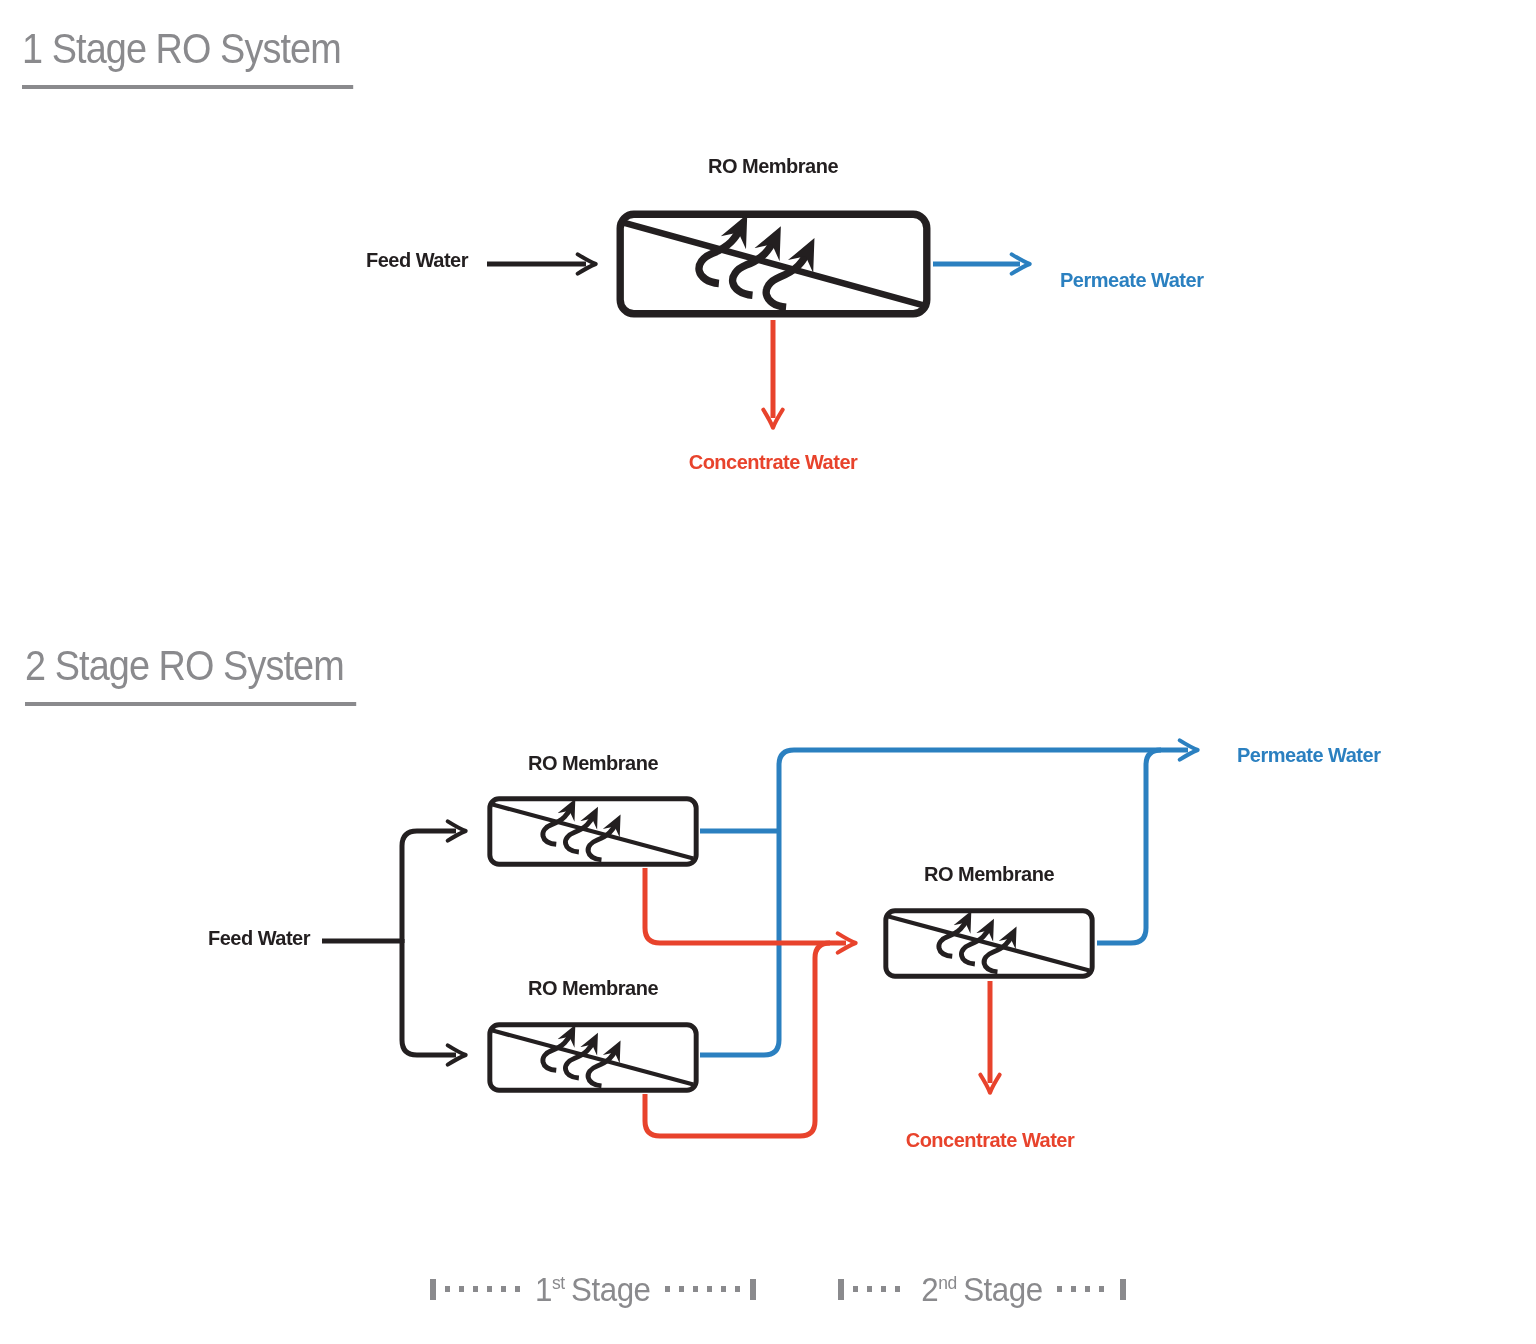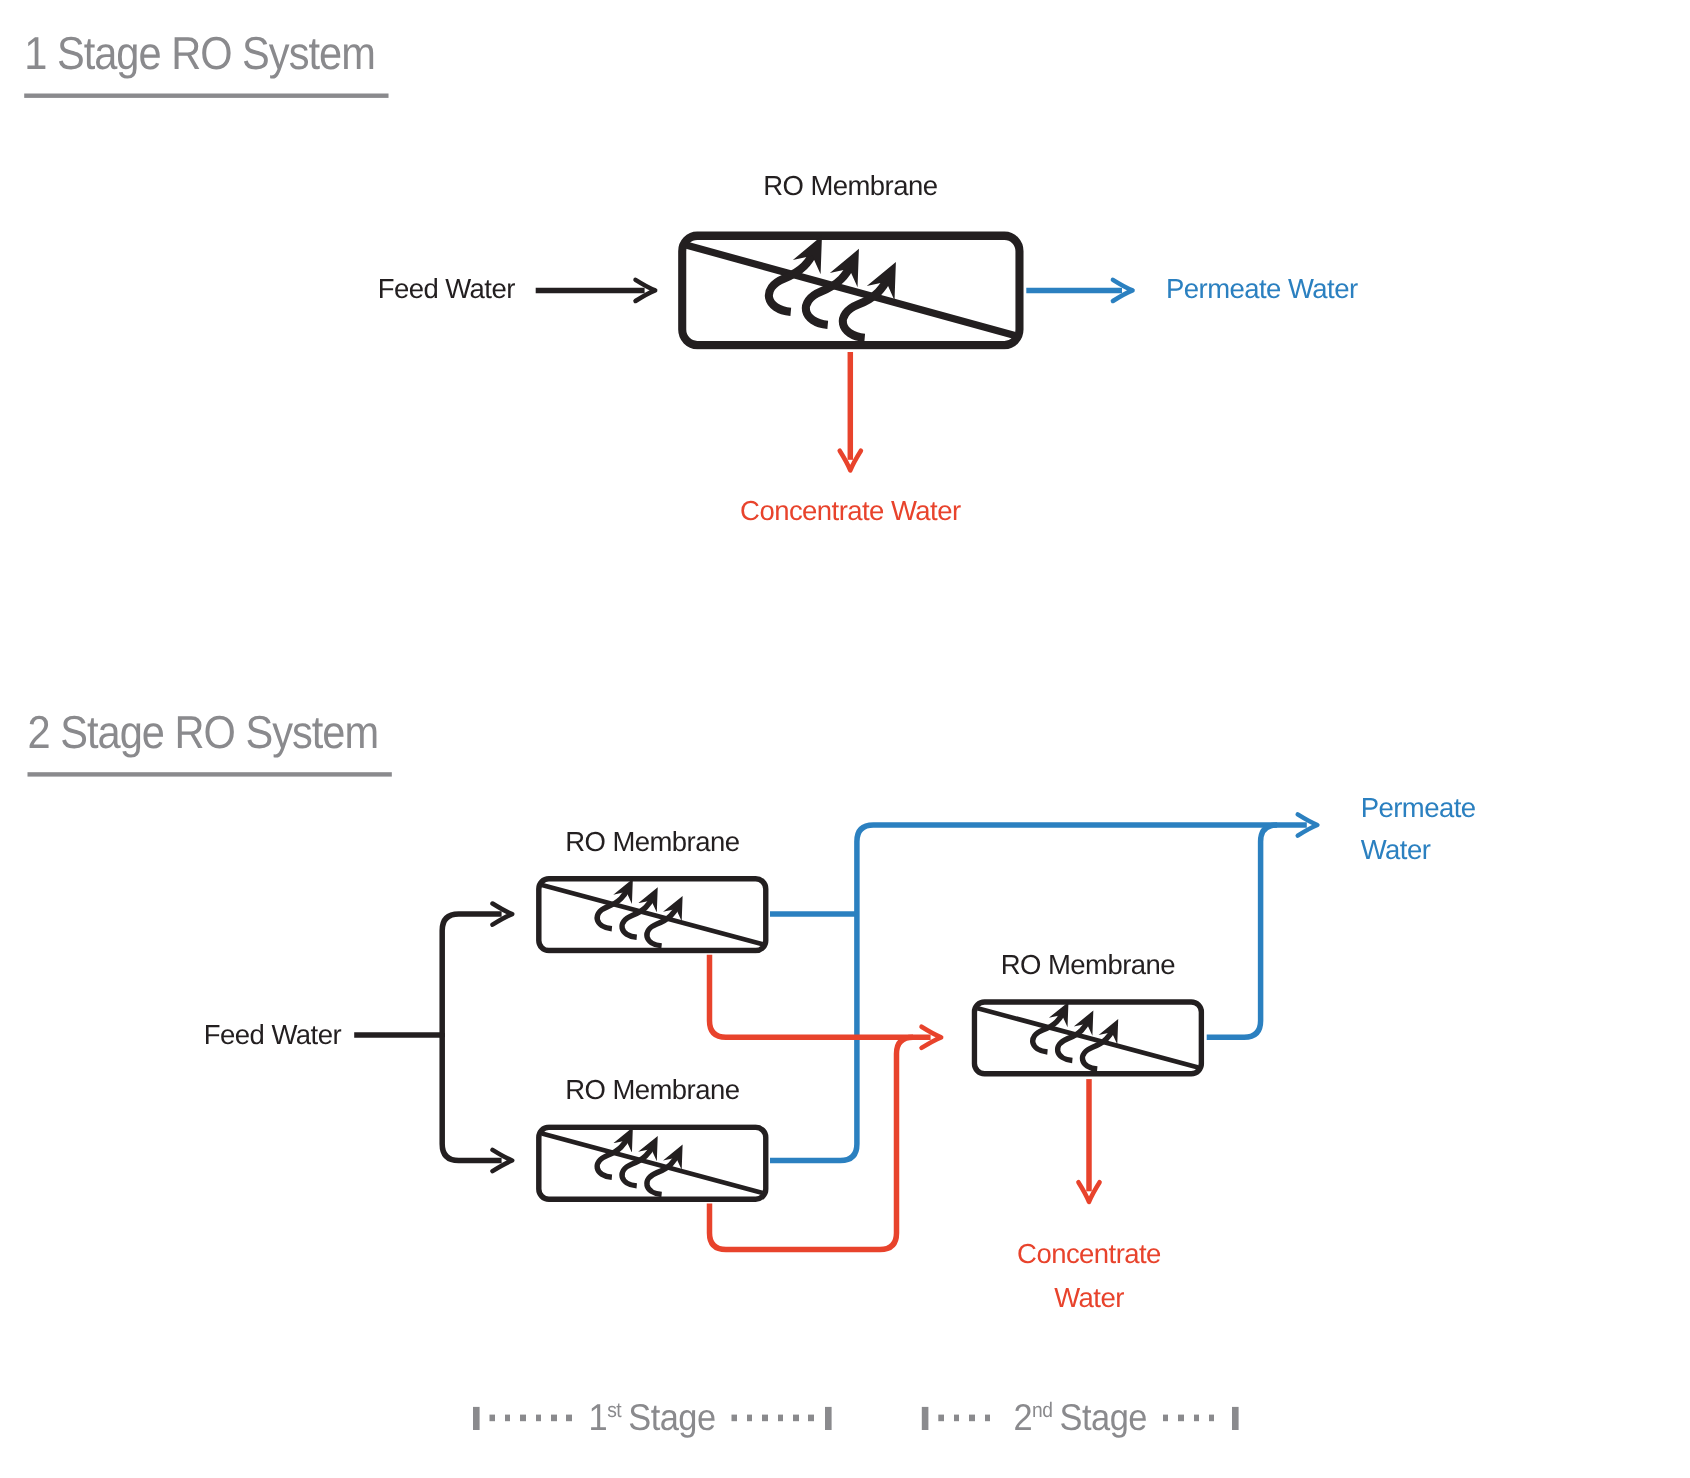--- a/index.html
+++ b/index.html
@@ -21,8 +21,8 @@
   svg.art{position:absolute;left:0;top:0;}
   .lbl{
     position:absolute;
-    font-weight:normal;
-    font-size:25px;
+    font-weight:bold;
+    font-size:20px;
     letter-spacing:-0.5px;
     color:var(--black);
     white-space:nowrap;

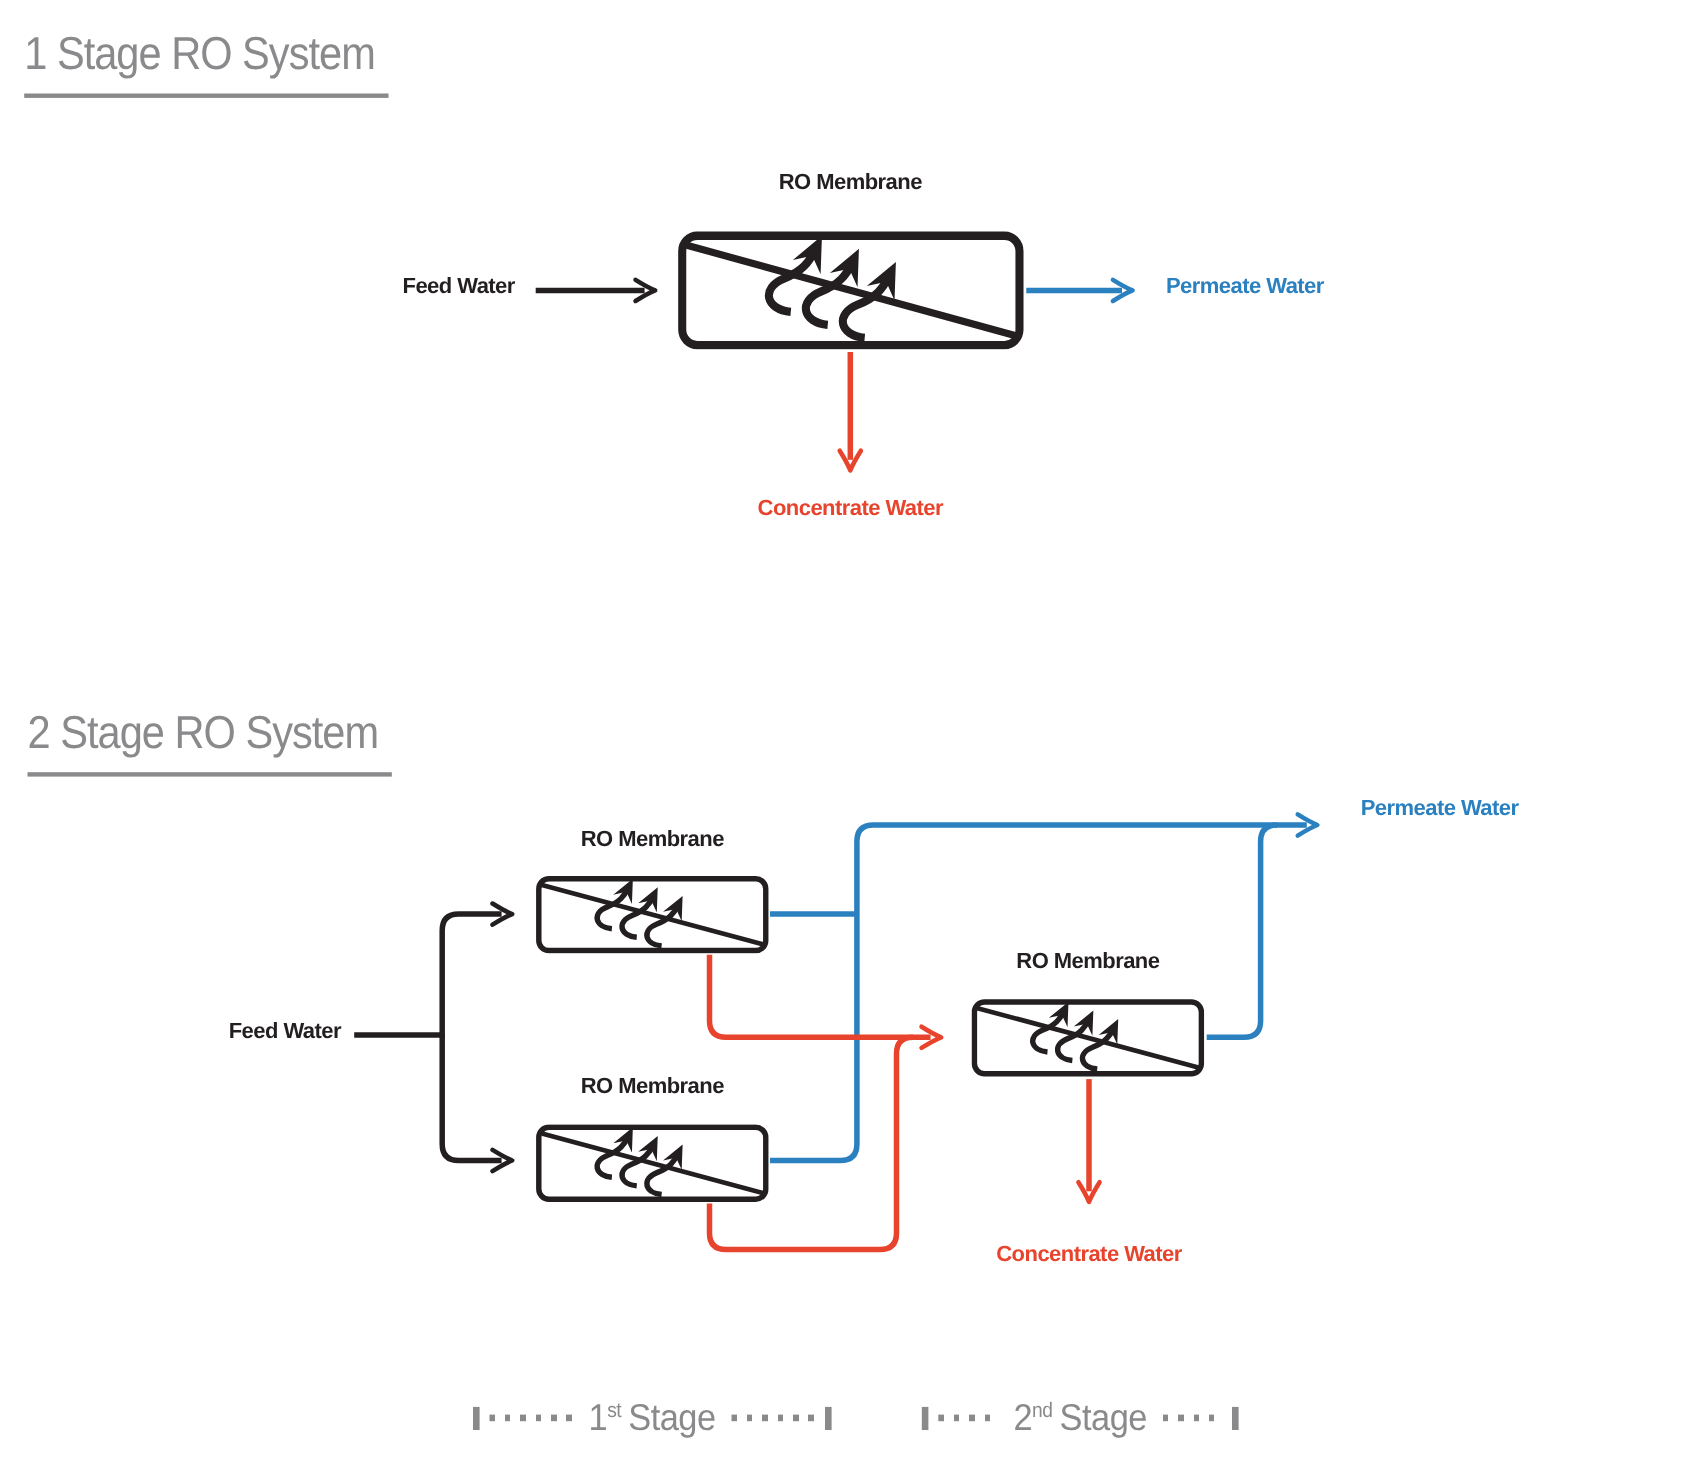--- a/index.html
+++ b/index.html
@@ -30,7 +30,7 @@
   }
   .lbl.center{transform:translateX(-50%);text-align:center;}
   .lbl.right{transform:translateX(-100%);}
-  .lbl.blue{color:var(--blue);}
+  .lbl.blue{color:var(--blue);margin-top:20px;}
   .lbl.red{color:var(--red);}
   .lbl.wrap{white-space:normal;}
   .title{

